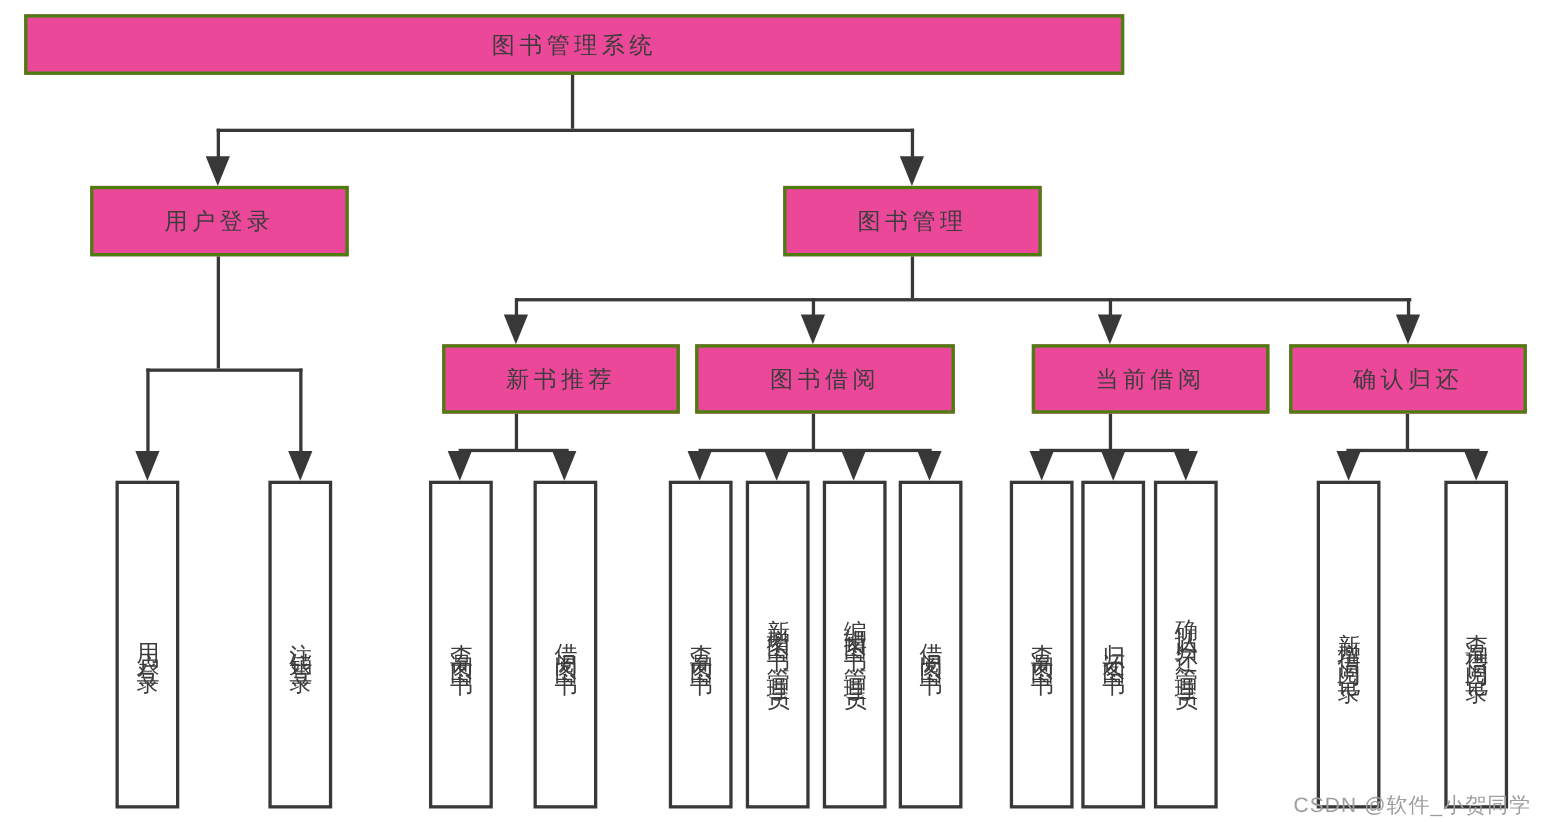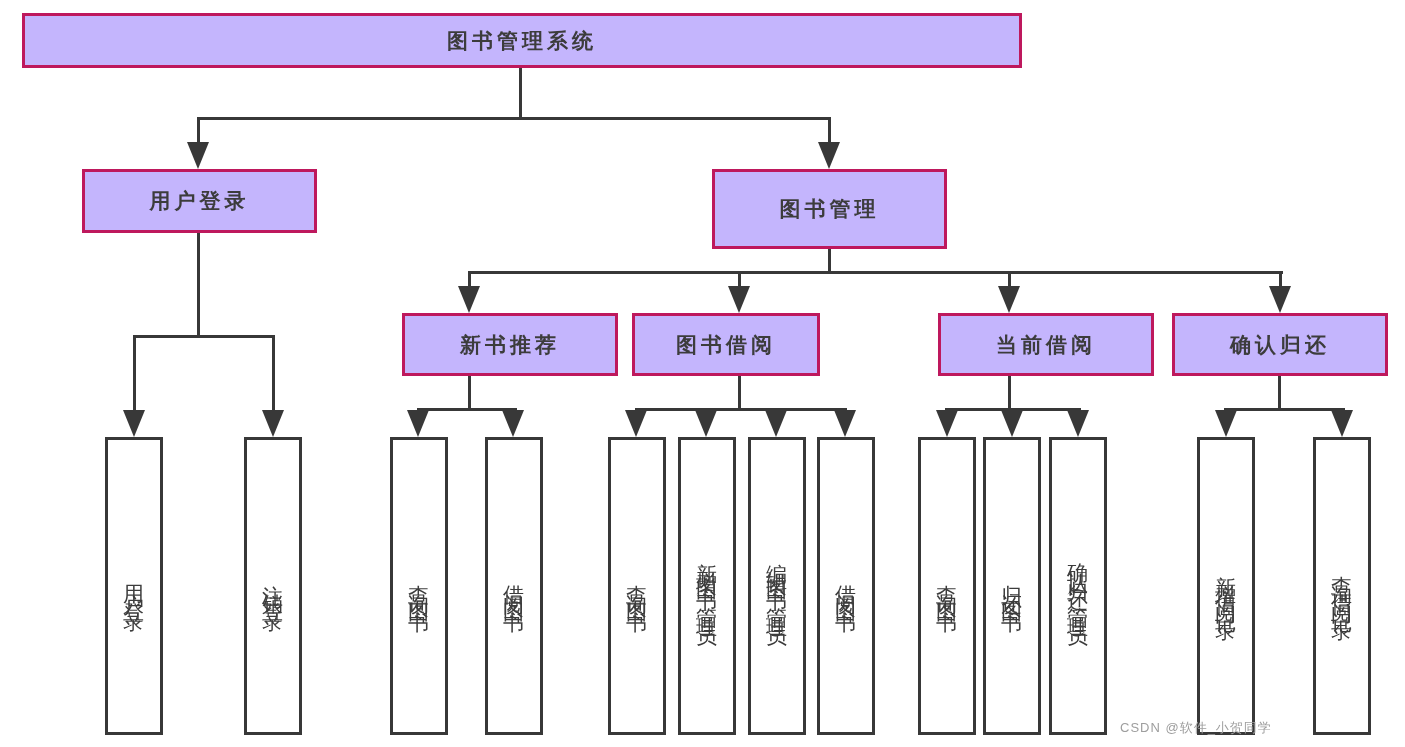--- a/index.html
+++ b/index.html
@@ -19,8 +19,8 @@
   .hbox {
     position: absolute;
     box-sizing: border-box;
-    border: 3px solid #be185d;
-    background: #c4b5fd;
+    border: 3px solid #4d7c0f;
+    background: #ec4899;
     display: flex;
     align-items: center;
     justify-content: center;
@@ -28,7 +28,6 @@
     letter-spacing: 4px;
     color: #3c3c3c;
     z-index: 2;
-    font-weight: bold;
   }
   
   .vbox {

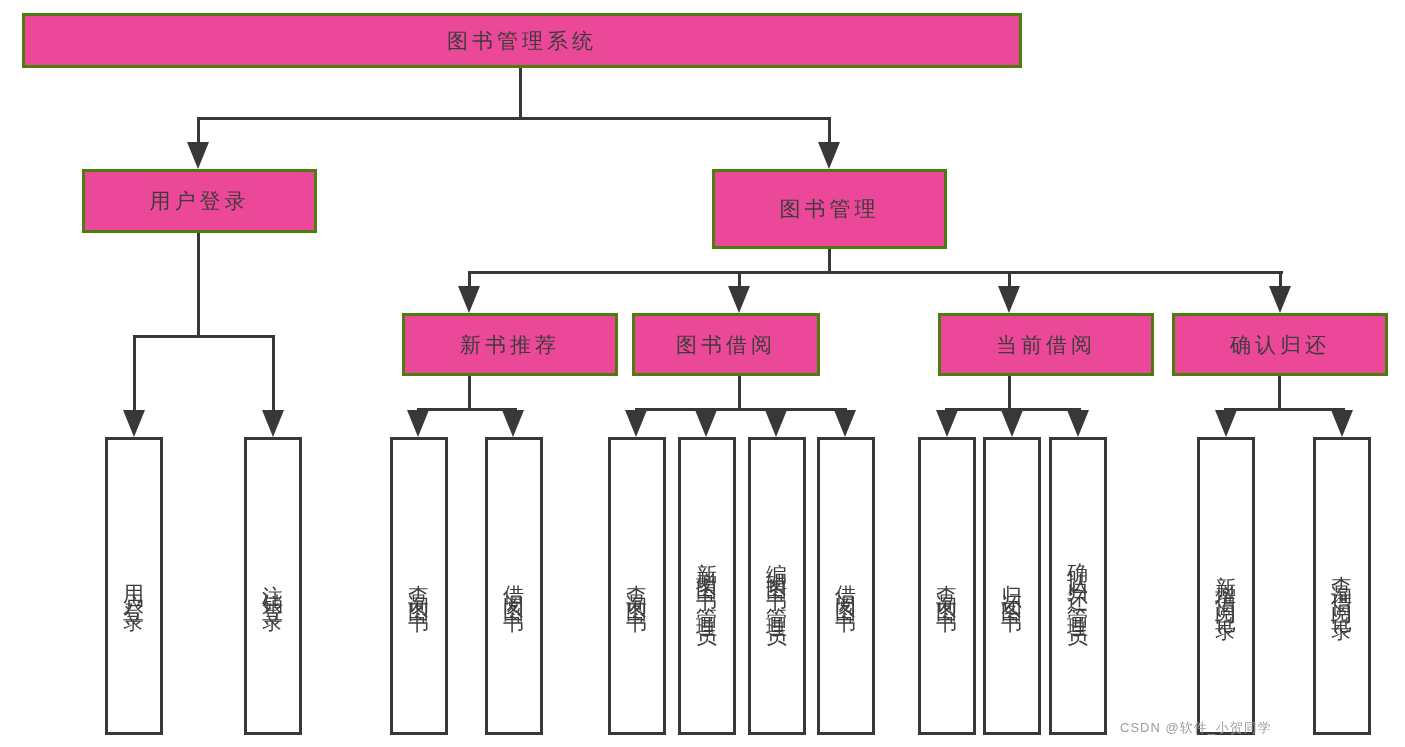--- a/index.html
+++ b/index.html
@@ -95,7 +95,7 @@
   <div class="hbox" style="left:82px; top:169px; width:235px; height:64px;">
     <span>用户登录</span>
   </div>
-  <div class="hbox" style="left:712px; top:169px; width:235px; height:80px;">
+  <div class="hbox" style="left:712px; top:169px; width:235px; height:64px;">
     <span>图书管理</span>
   </div>
 

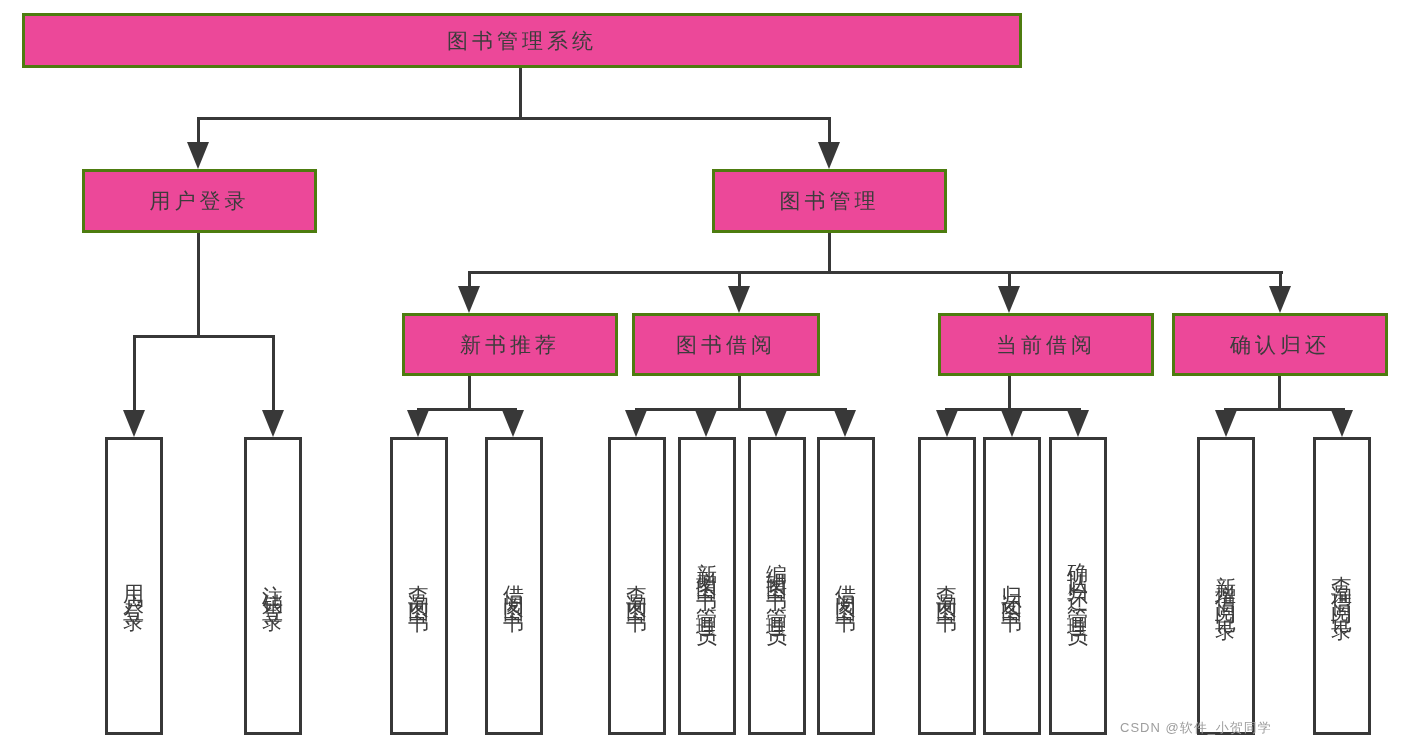--- a/index.html
+++ b/index.html
@@ -120,7 +120,7 @@
   <div class="hbox" style="left:362px; top:313px; width:216px; height:63px;margin-left:40px;">
     <span>新书推荐</span>
   </div>
-  <div class="hbox" style="left:632px; top:313px; width:188px; height:63px;">
+  <div class="hbox" style="left:632px; top:313px; width:236px; height:63px;">
     <span>图书借阅</span>
   </div>
   <div class="hbox" style="left:938px; top:313px; width:216px; height:63px;text-align:right;">

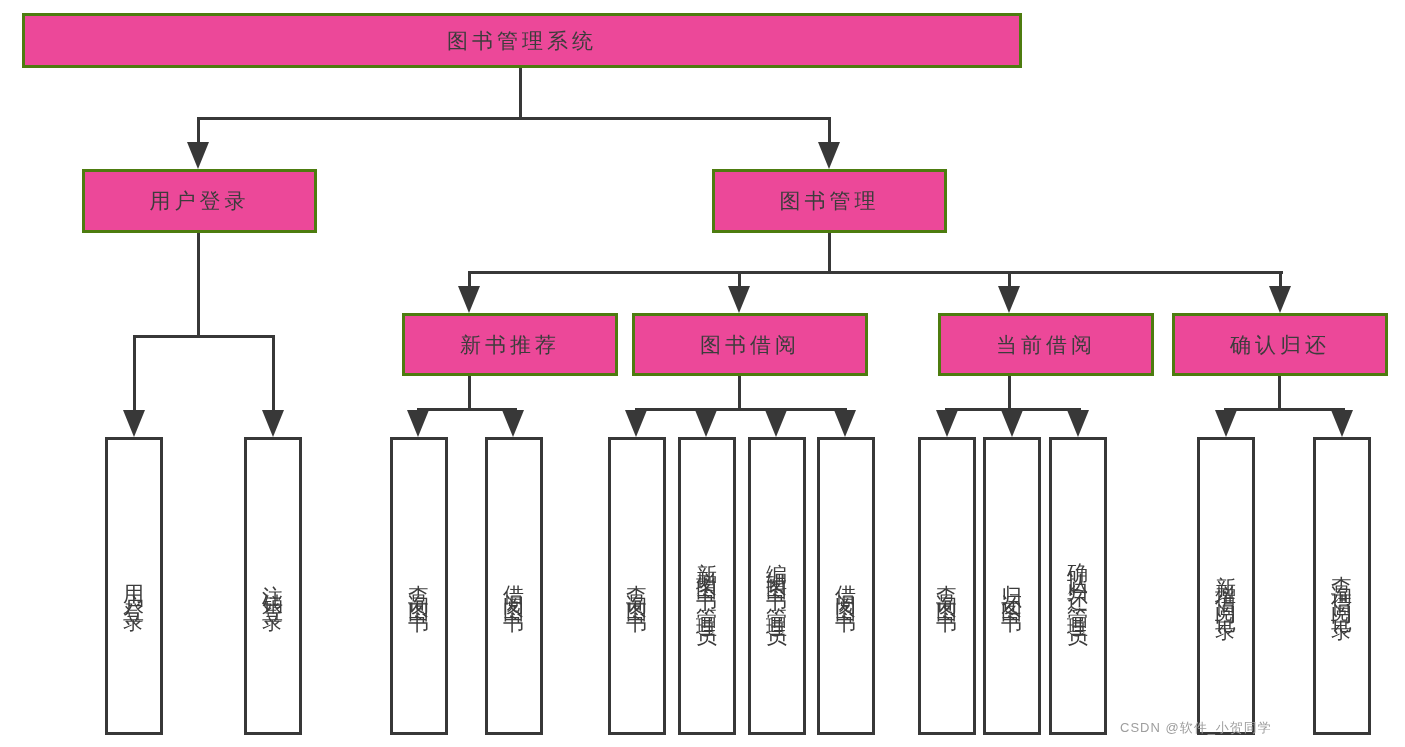--- a/index.html
+++ b/index.html
@@ -67,9 +67,9 @@
   }
   .watermark {
     position: absolute;
-    left: 1120px;
+    left: 1176px;
     top: 719px;
-    font-size: 13px;
+    font-size: 19px;
     color: #9e9e9e;
     letter-spacing: 1px;
     white-space: nowrap;

